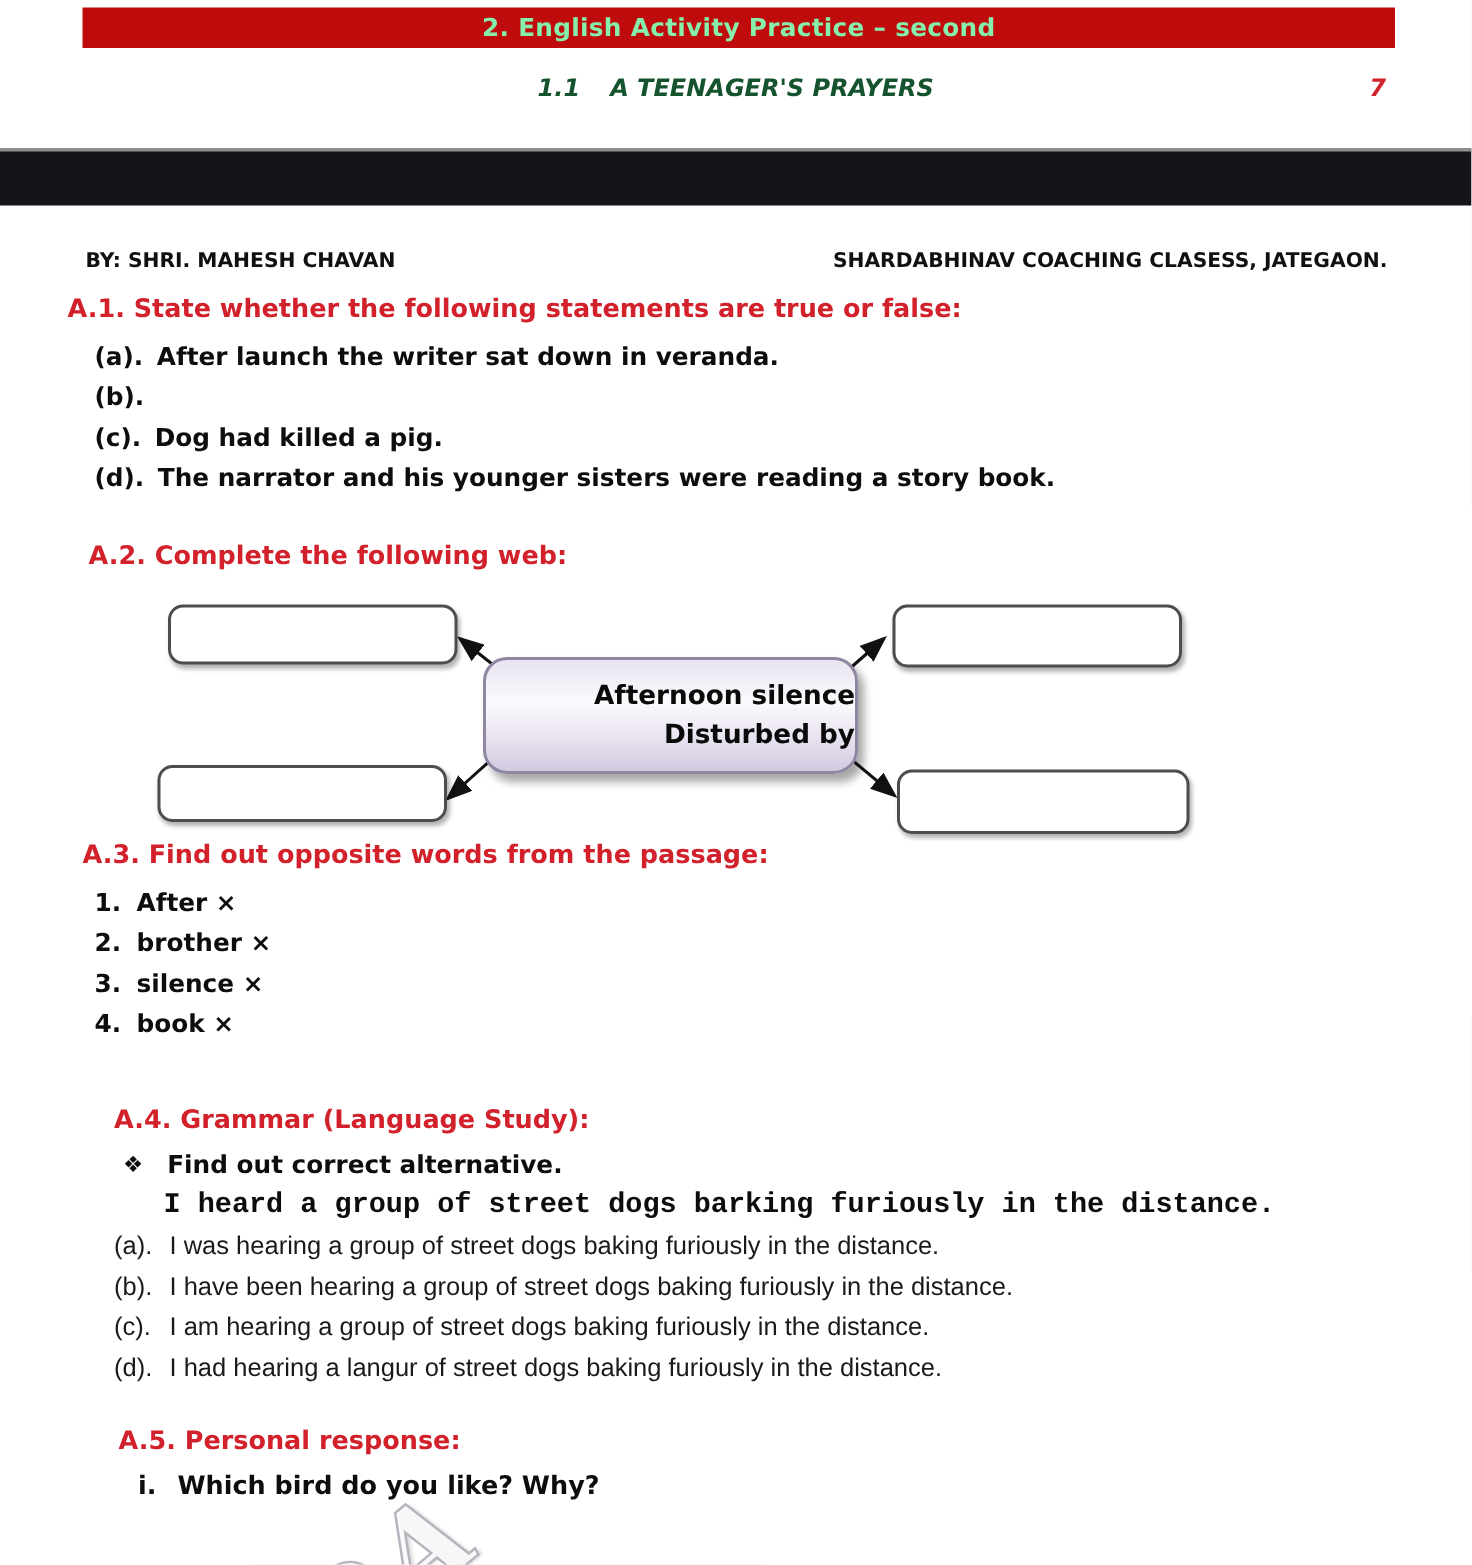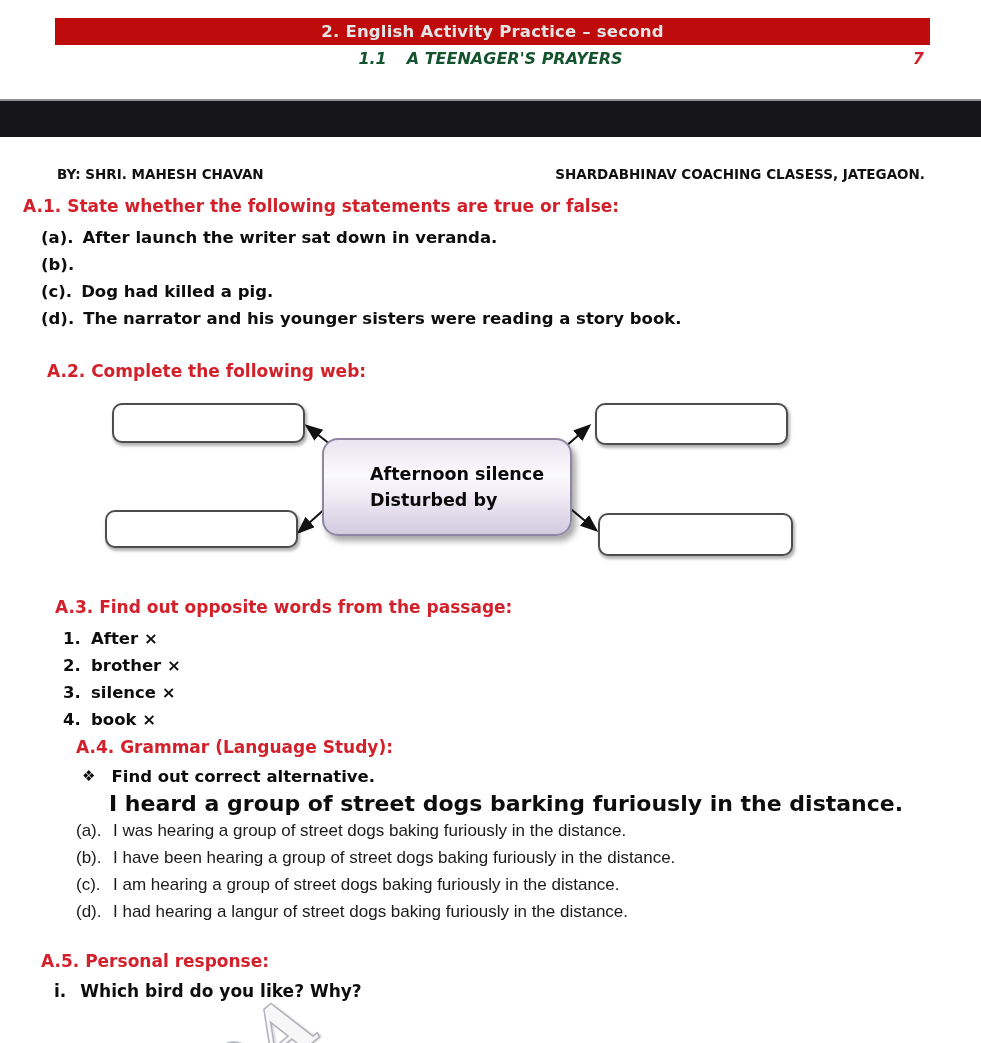--- a/index.html
+++ b/index.html
@@ -10,8 +10,8 @@
   }
   
   .banner {
-    position:absolute; left:55px; top:18px; width:875px; height:27px;
-    background:#bf0b0b; color:#e5e5e5; font-weight:bold; font-size:16.5px;
+    position:absolute; left:55px; top:5px; width:875px; height:27px;
+    background:#bf0b0b; color:#86efac; font-weight:bold; font-size:16.5px;
     text-align:center; line-height:27px; letter-spacing:0.2px;
   }
   .lesson-line {

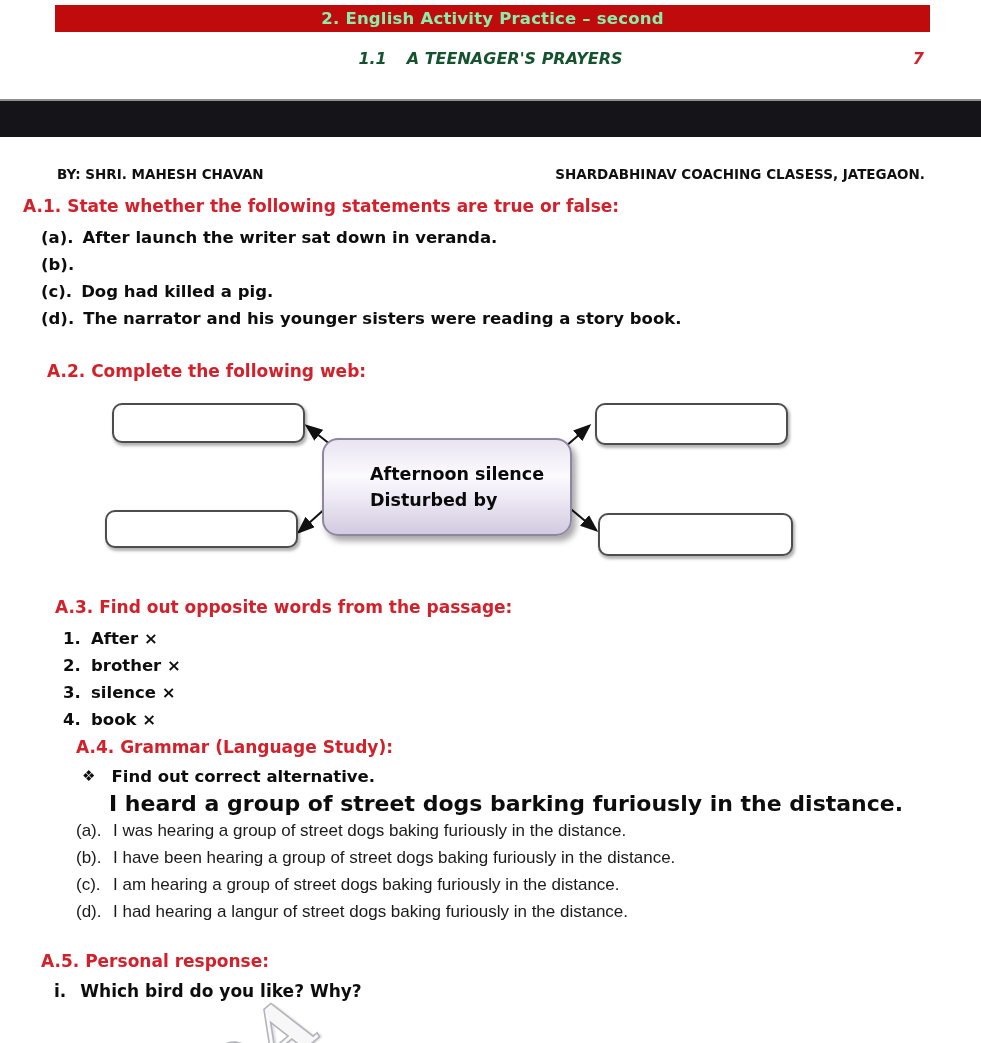--- a/index.html
+++ b/index.html
@@ -102,7 +102,7 @@
     <span>SHARDABHINAV COACHING CLASESS, JATEGAON.</span>
   </div>
 
-  <div class="sec" style="top:196px; padding-left:23px;">
+  <div class="sec" style="top:196px; padding-left:45px;">
     <div class="sec-heading">A.1. State whether the following statements are true or false:</div>
     <div class="items" style="padding-left:18px;">
       <div class="item-row">

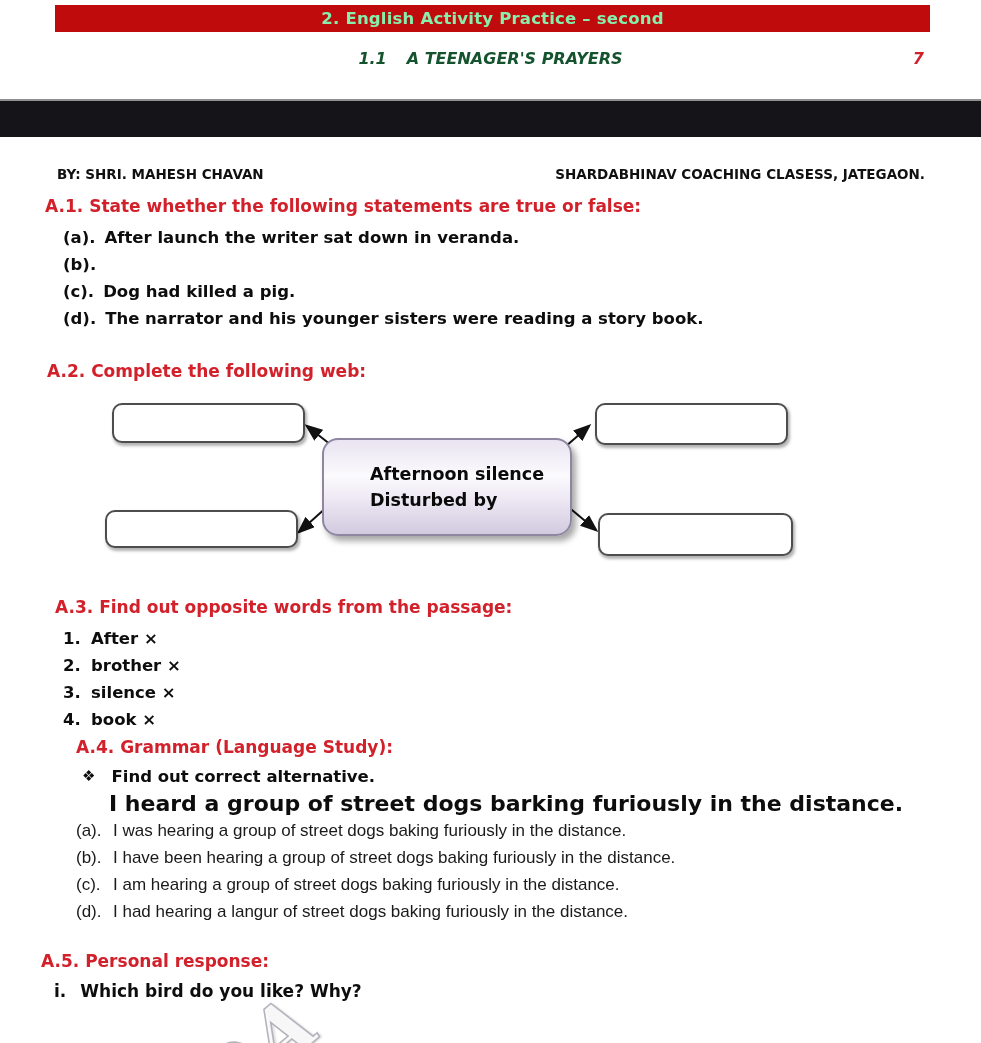--- a/index.html
+++ b/index.html
@@ -123,7 +123,7 @@
     </div>
   </div>
 
-  <div class="sec" style="top:361px; padding-left:47px;">
+  <div class="sec" style="top:361px; padding-left:59px;">
     <div class="sec-heading">A.2. Complete the following web:</div>
   </div>
 

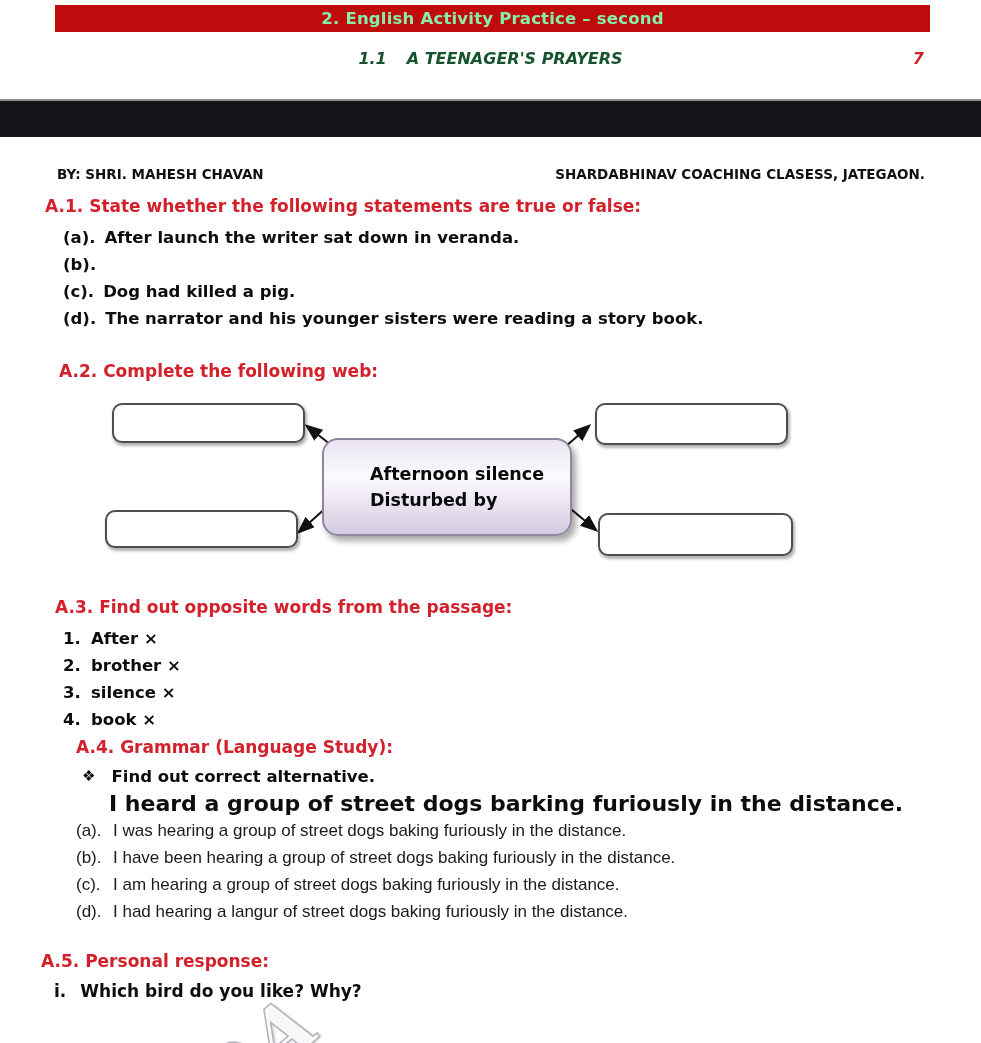--- a/index.html
+++ b/index.html
@@ -51,12 +51,12 @@
   .wbox.bl { left:105px; top:117px; width:193px; height:38px; }
   .wbox.br { left:598px; top:120px; width:195px; height:43px; }
   .center-box {
-    position:absolute; left:322px; top:45px; width:250px; height:98px;
+    position:absolute; left:322px; top:45px; width:250px; height:78px;
     border:2px solid #8f87a2; border-radius:16px;
     background:linear-gradient(180deg,#e9e4f1 0%,#fbfafd 38%,#eee9f4 62%,#d2cadf 100%);
     box-shadow:4px 5px 6px rgba(0,0,0,0.35);
-    display:flex; flex-direction:column; justify-content:center; align-items:flex-start;
-    font-weight:bold; font-size:17.5px; line-height:26px; color:#0a0a0a;padding-left:46px;
+    display:flex; flex-direction:column; justify-content:center; align-items:flex-end;
+    font-weight:bold; font-size:17.5px; line-height:26px; color:#0a0a0a;
   }
   .arrows { position:absolute; left:0; top:0; width:981px; height:180px; }
   

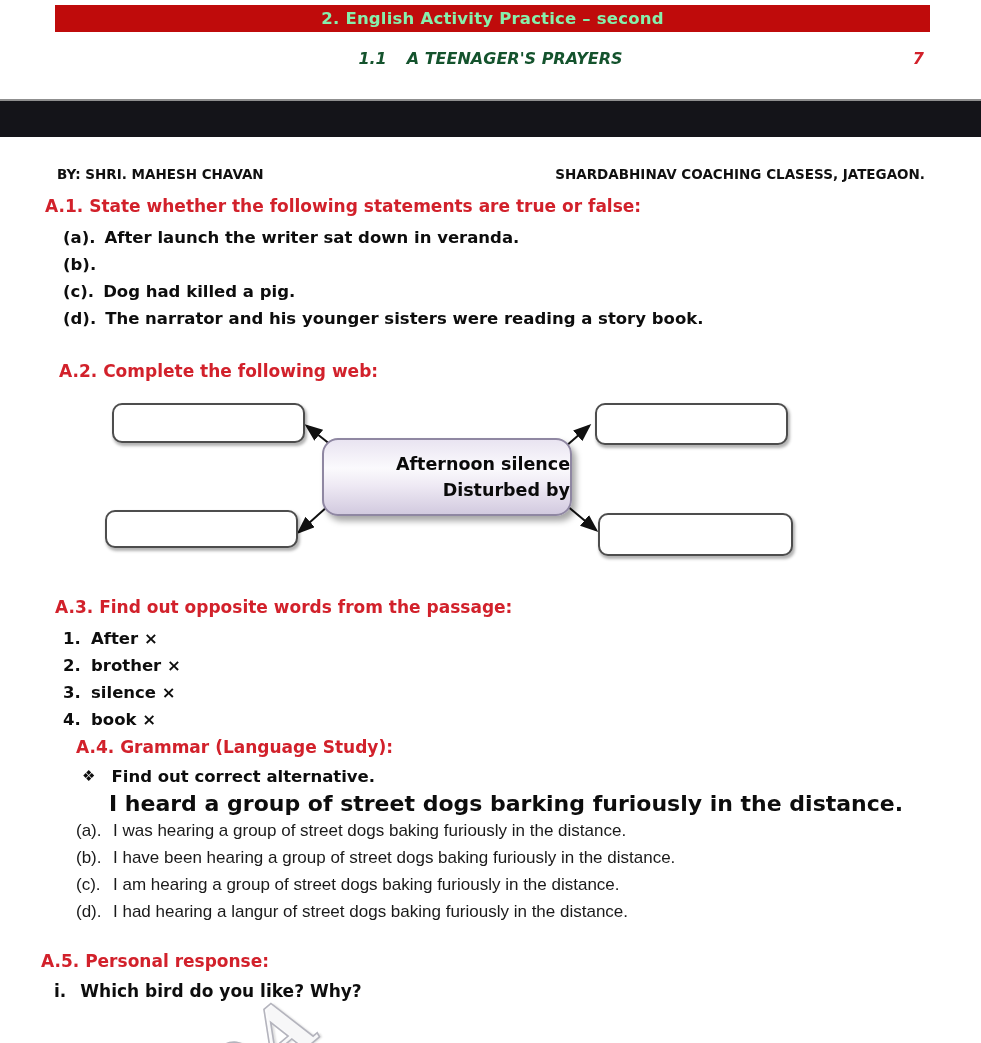--- a/index.html
+++ b/index.html
@@ -149,7 +149,7 @@
     </div>
   </div>
 
-  <div class="sec" style="top:597px; padding-left:55px;">
+  <div class="sec" style="top:560px; padding-left:55px;">
     <div class="sec-heading">A.3. Find out opposite words from the passage:</div>
     <div class="items">
       <div class="num-row">

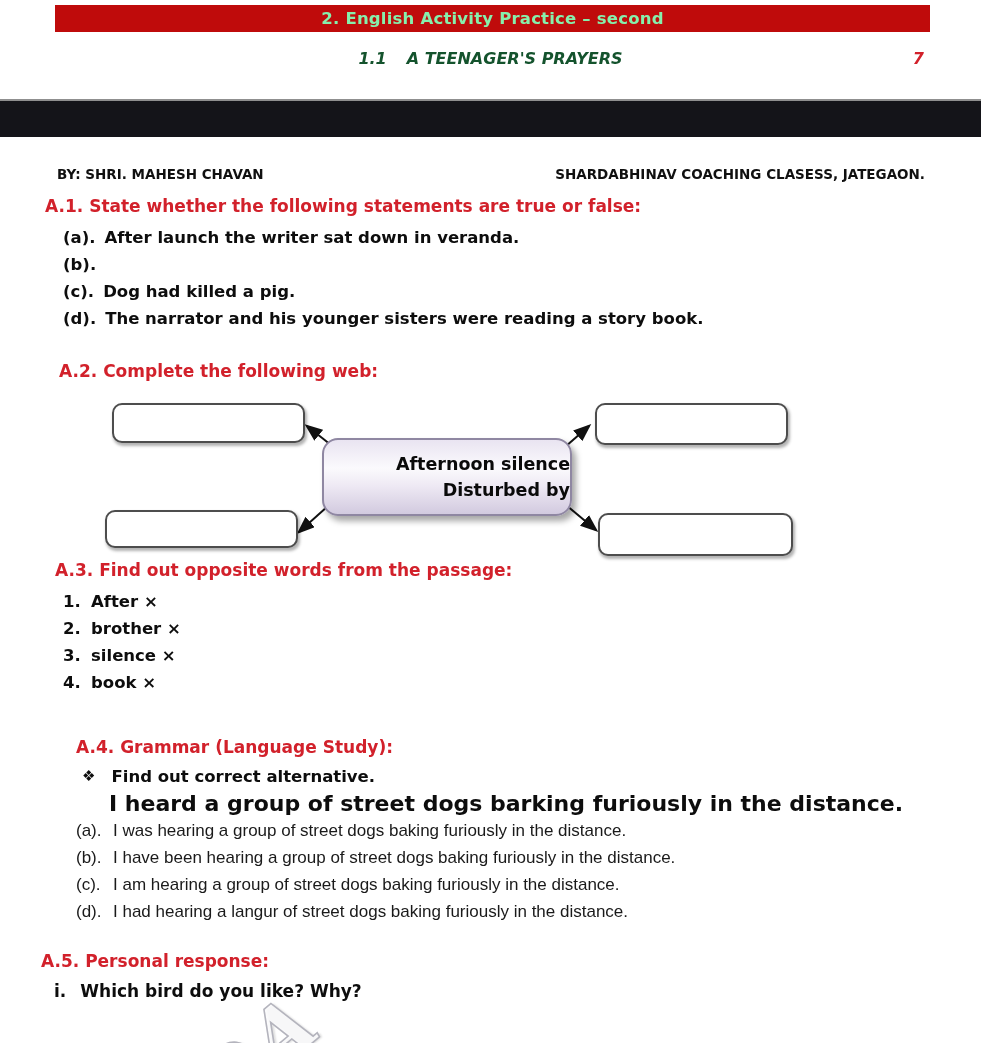--- a/index.html
+++ b/index.html
@@ -65,7 +65,7 @@
   
   .bullet-line { display:flex; line-height:27px; font-weight:bold; font-size:16.5px; margin-top:5px; }
   .bullet-line .diamond { margin:0 16px 0 6px; font-size:15px; }
-  .stem { margin-left:33px; line-height:27px; font-weight:bold; font-size:22px; }
+  .stem { margin-left:33px; line-height:27px; font-weight:bold; font-size:19px;font-family:Liberation Mono, monospace; }
   .option-row {
     display:flex; line-height:27px; font-size:17px; font-weight:400;
     font-family:"Liberation Sans", sans-serif; color:#1a1a1a;

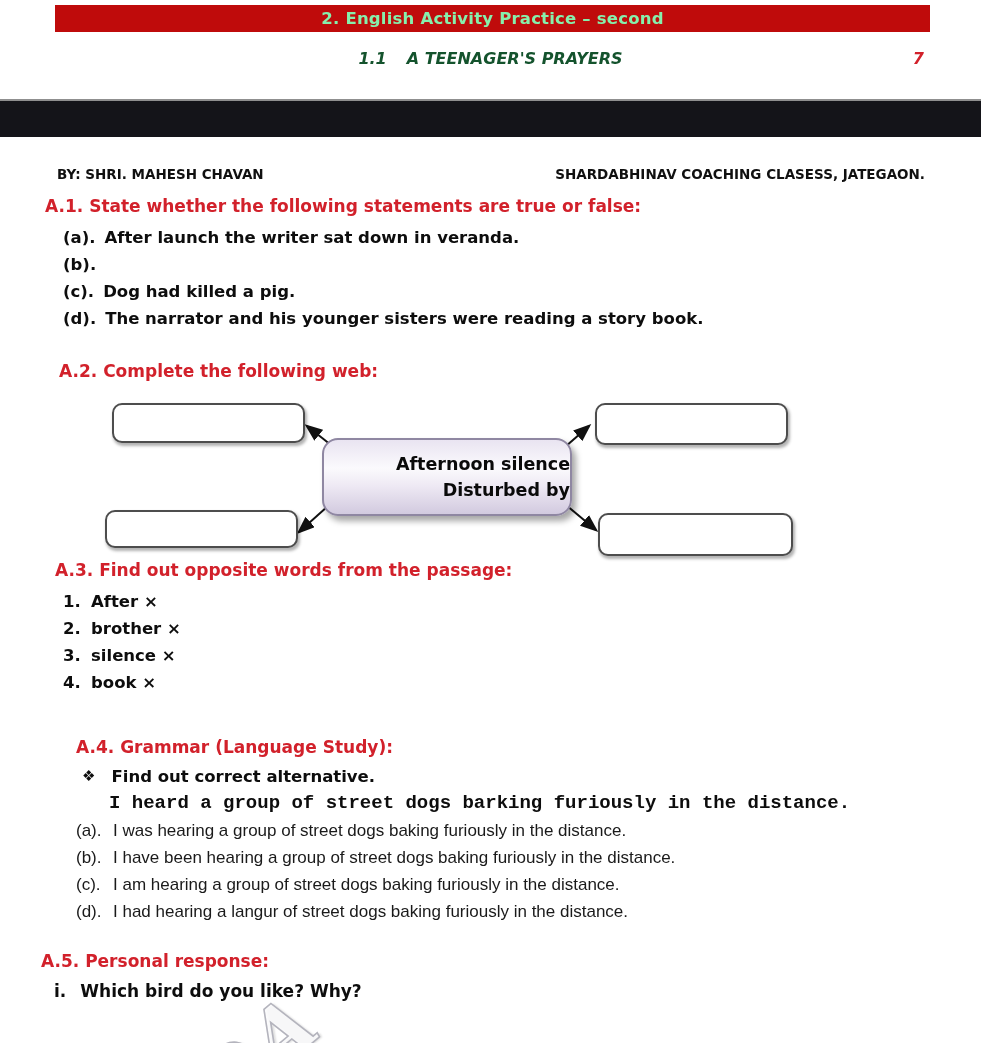--- a/index.html
+++ b/index.html
@@ -198,7 +198,7 @@
     </div>
   </div>
 
-  <div class="sec" style="top:951px; padding-left:41px;">
+  <div class="sec" style="top:951px; padding-left:79px;">
     <div class="sec-heading">A.5. Personal response:</div>
     <div class="a5-row">
       <span class="lbl">i.</span>

